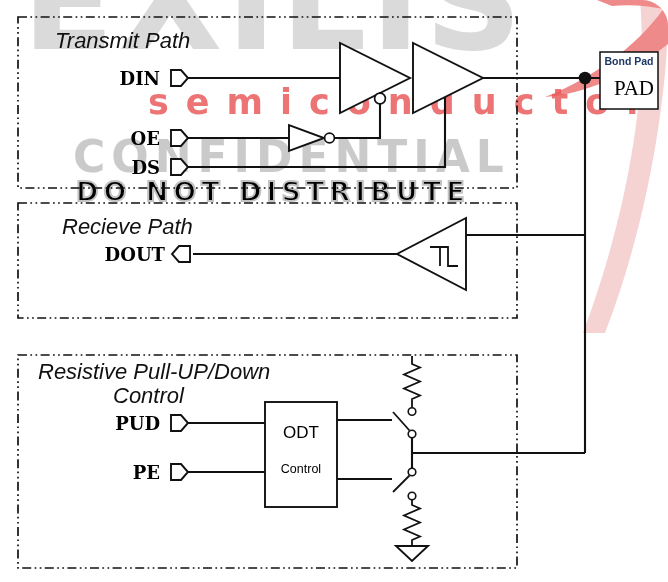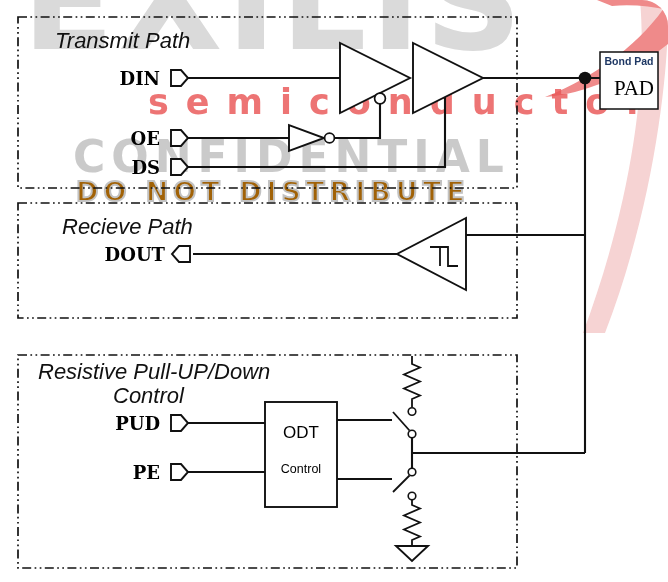--- a/index.html
+++ b/index.html
@@ -27,7 +27,7 @@
   .wm-dist{
     position:absolute;left:76px;top:176px;z-index:1;
     font-family:"DejaVu Sans",sans-serif;font-weight:bold;font-size:27px;
-    letter-spacing:5px;color:#a16207;-webkit-text-stroke:2px #c2c2c2;white-space:nowrap;
+    letter-spacing:5px;color:#000000;-webkit-text-stroke:2px #c2c2c2;white-space:nowrap;
   }
   
   svg.diagram{position:absolute;left:0;top:0;z-index:2;}

